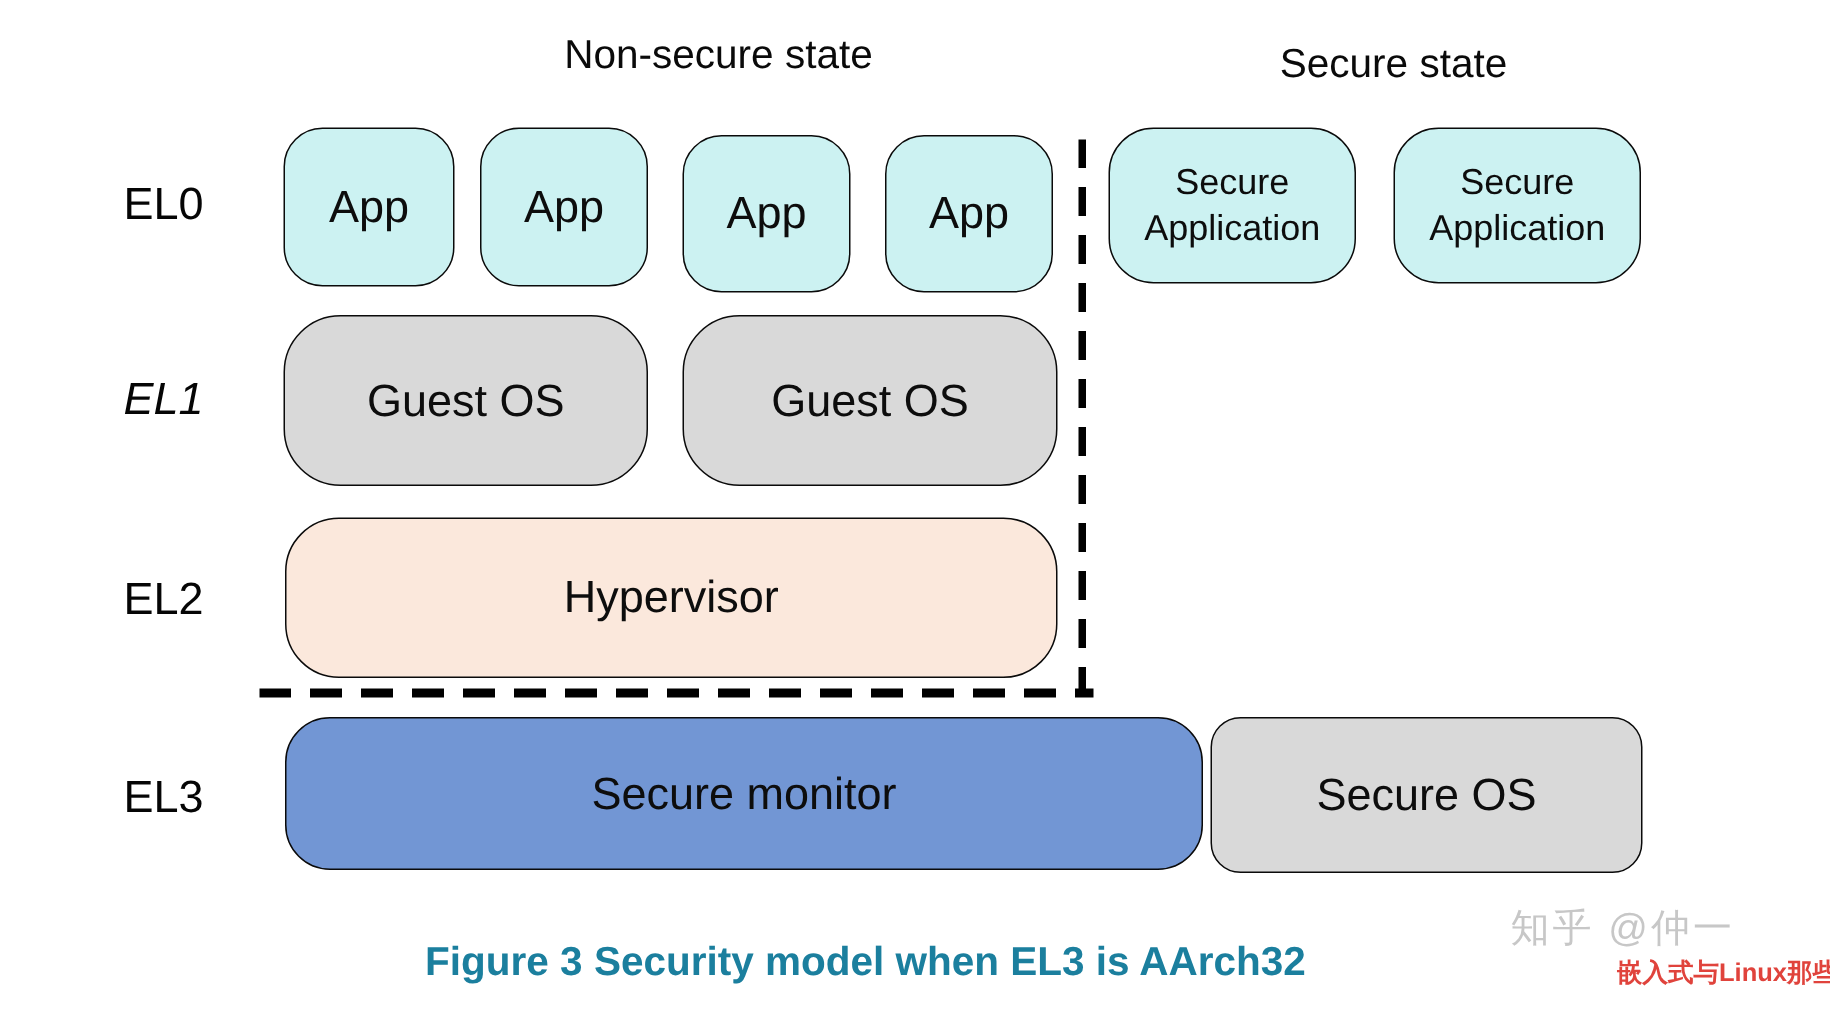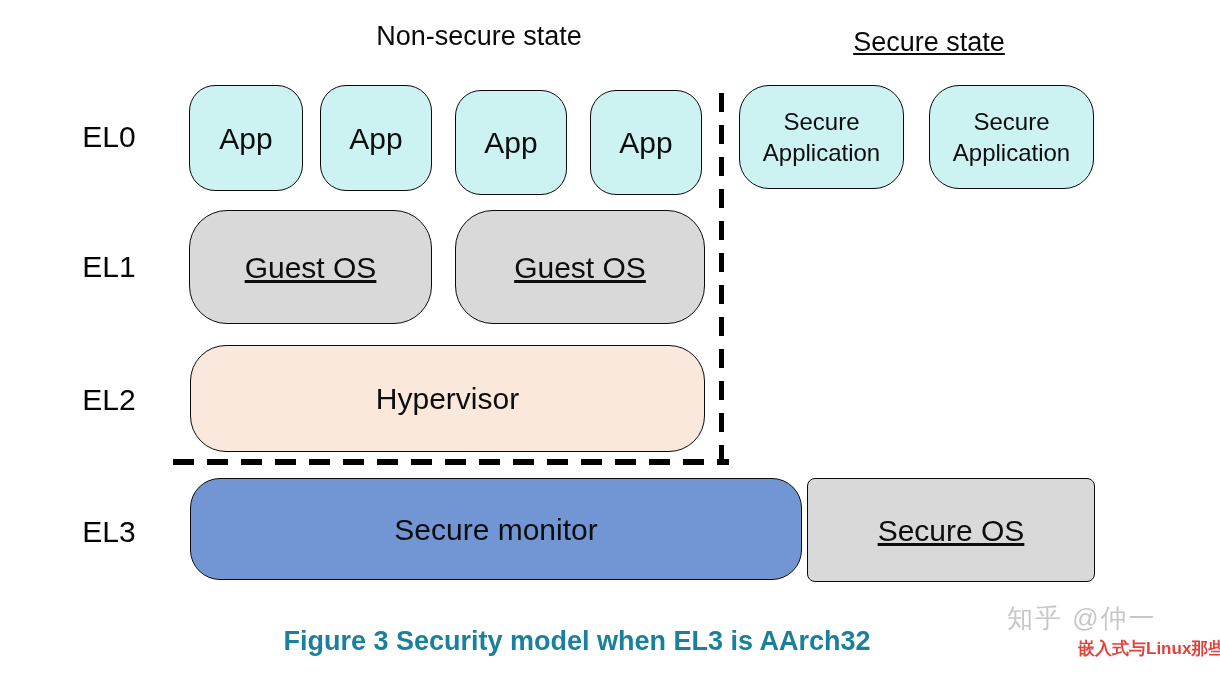--- a/index.html
+++ b/index.html
@@ -24,7 +24,7 @@
     white-space: nowrap;
   }
   .title-nonsecure { left: 317px; top: 21px; width: 300px; }
-  .title-secure    { left: 767px; top: 27px; width: 300px; text-decoration: underline; }
+  .title-secure    { left: 767px; top: 27px; width: 300px; }
 
   .el-label {
     position: absolute;

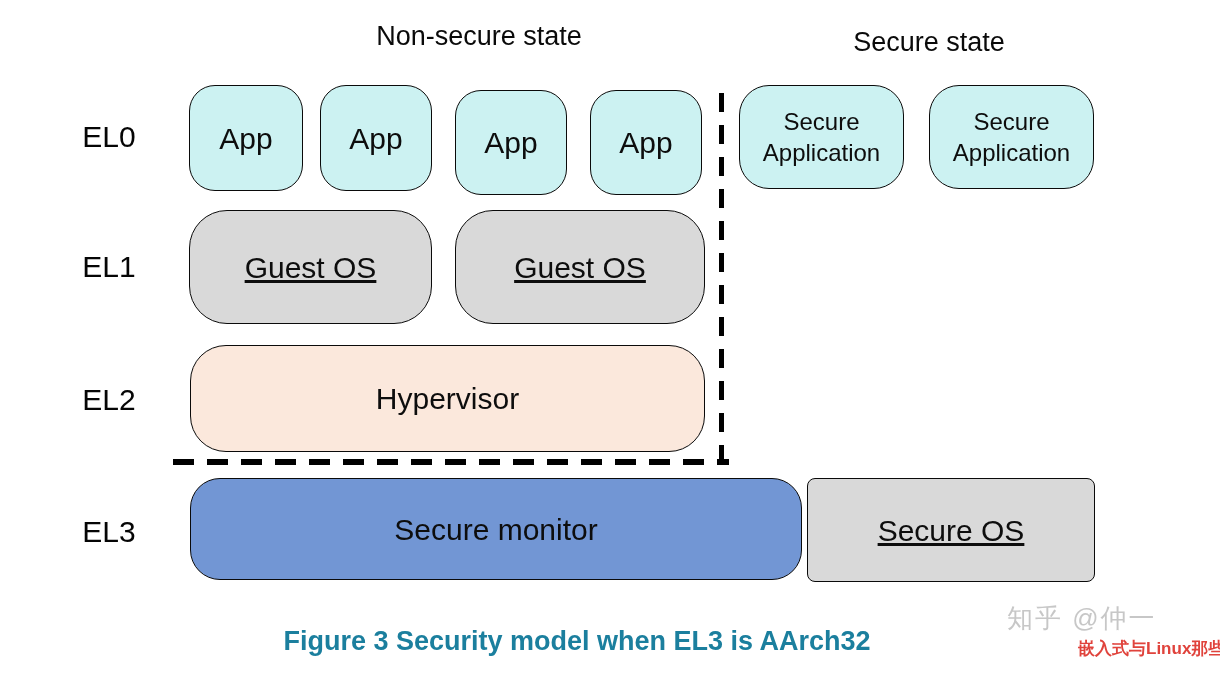--- a/index.html
+++ b/index.html
@@ -35,7 +35,7 @@
     color: #050505;
   }
   .el0 { top: 120px; }
-  .el1 { top: 250px; }
+  .el1 { top: 250px; font-style: italic; }
   .el2 { top: 383px; }
   .el3 { top: 515px; }
 

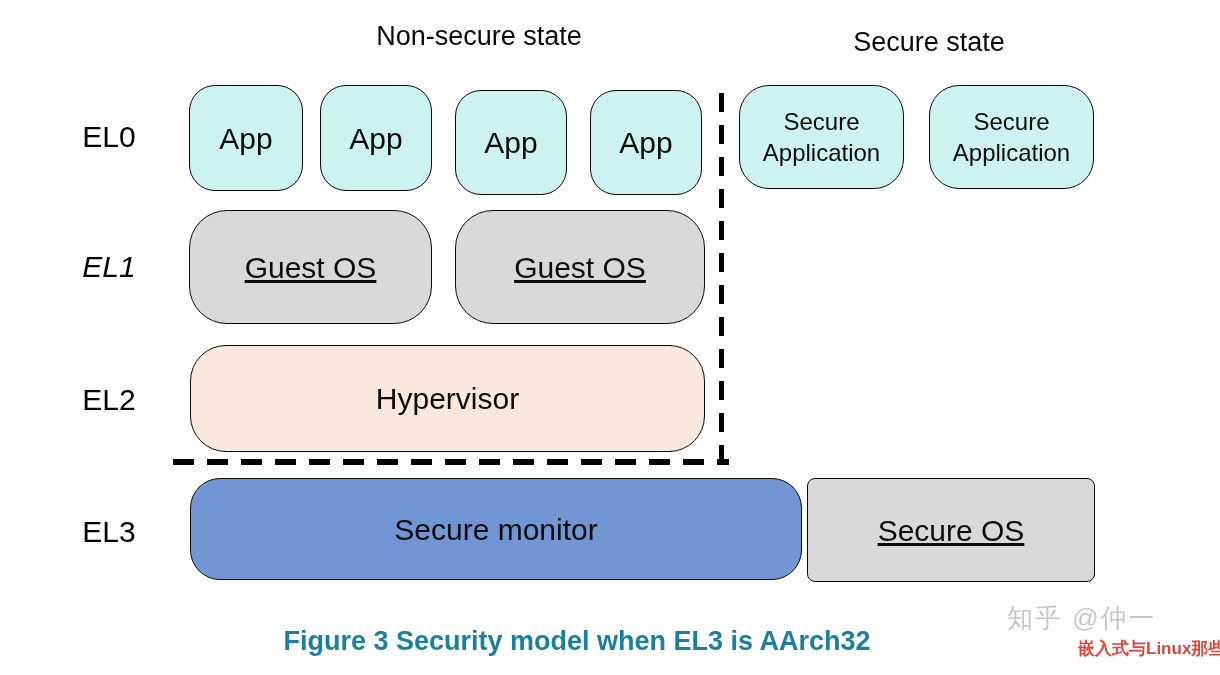--- a/index.html
+++ b/index.html
@@ -52,7 +52,7 @@
     line-height: 1.3;
   }
   .fill-app   { background: var(--app-fill, #ccf2f2); }
-  .fill-gray  { background: var(--os-fill, #d9d9d9); text-decoration: underline; }
+  .fill-gray  { background: var(--os-fill, #d9d9d9); }
   .fill-peach { background: var(--hypervisor-fill, #fbe8dc); }
   .fill-blue  { background: var(--monitor-fill, #7296d4); }
 

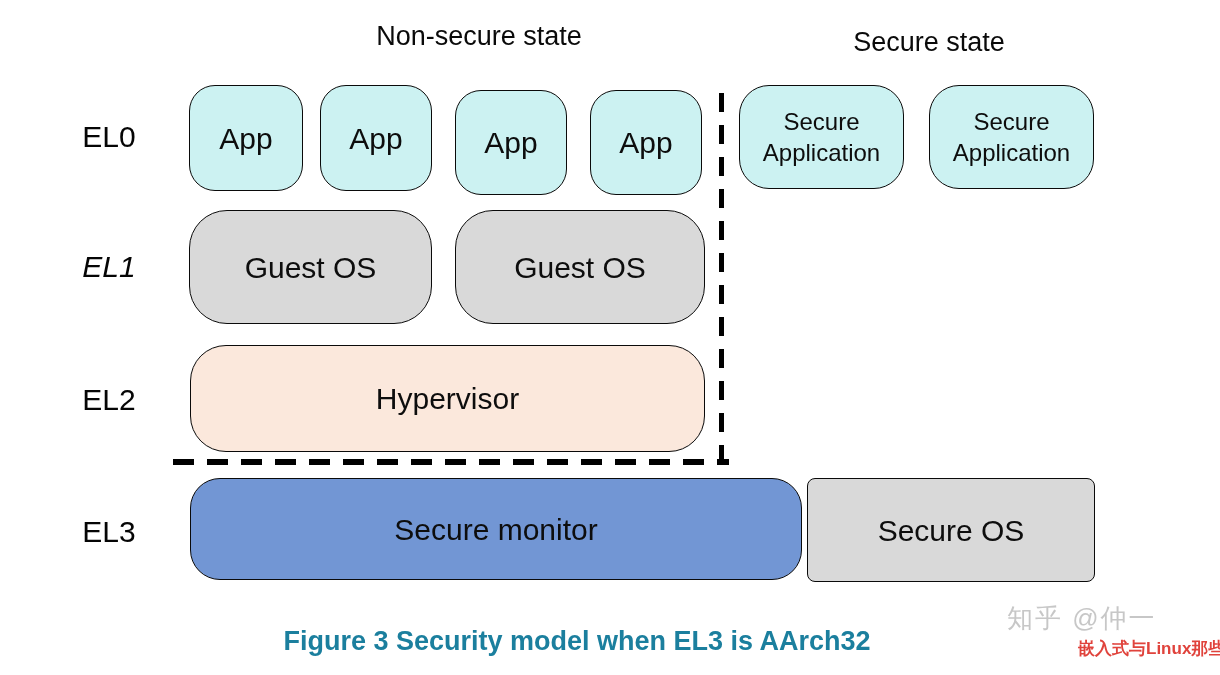--- a/index.html
+++ b/index.html
@@ -71,7 +71,7 @@
   .hypervisor { left: 178px; top: 345px; width: 515px; height: 107px; border-radius: 36px; }
 
   .secure-monitor { left: 178px; top: 478px; width: 612px; height: 102px; border-radius: 30px; }
-  .secure-os      { left: 795px; top: 478px; width: 288px; height: 104px; border-radius: 8px; }
+  .secure-os      { left: 795px; top: 478px; width: 288px; height: 104px; border-radius: 20px; }
 
   .dash-v {
     position: absolute;

